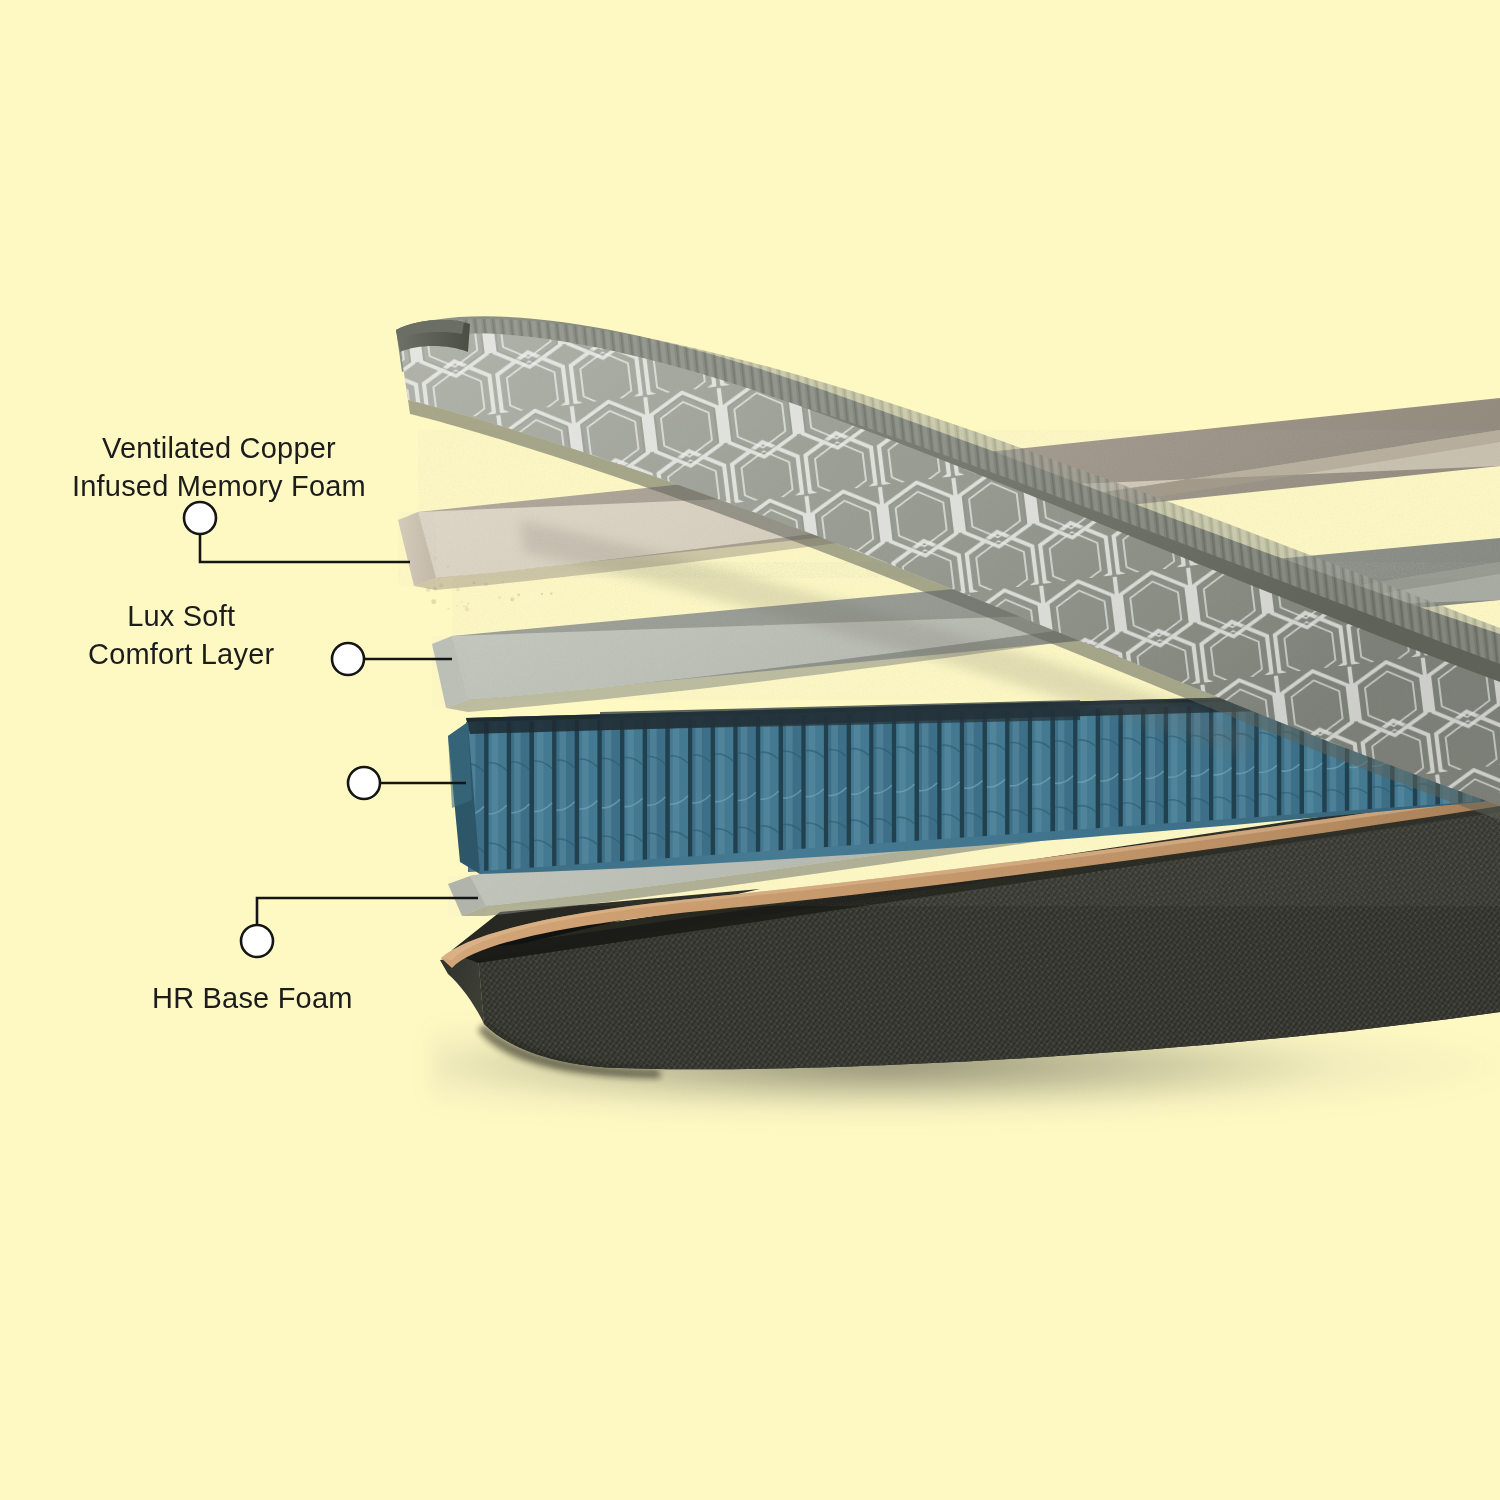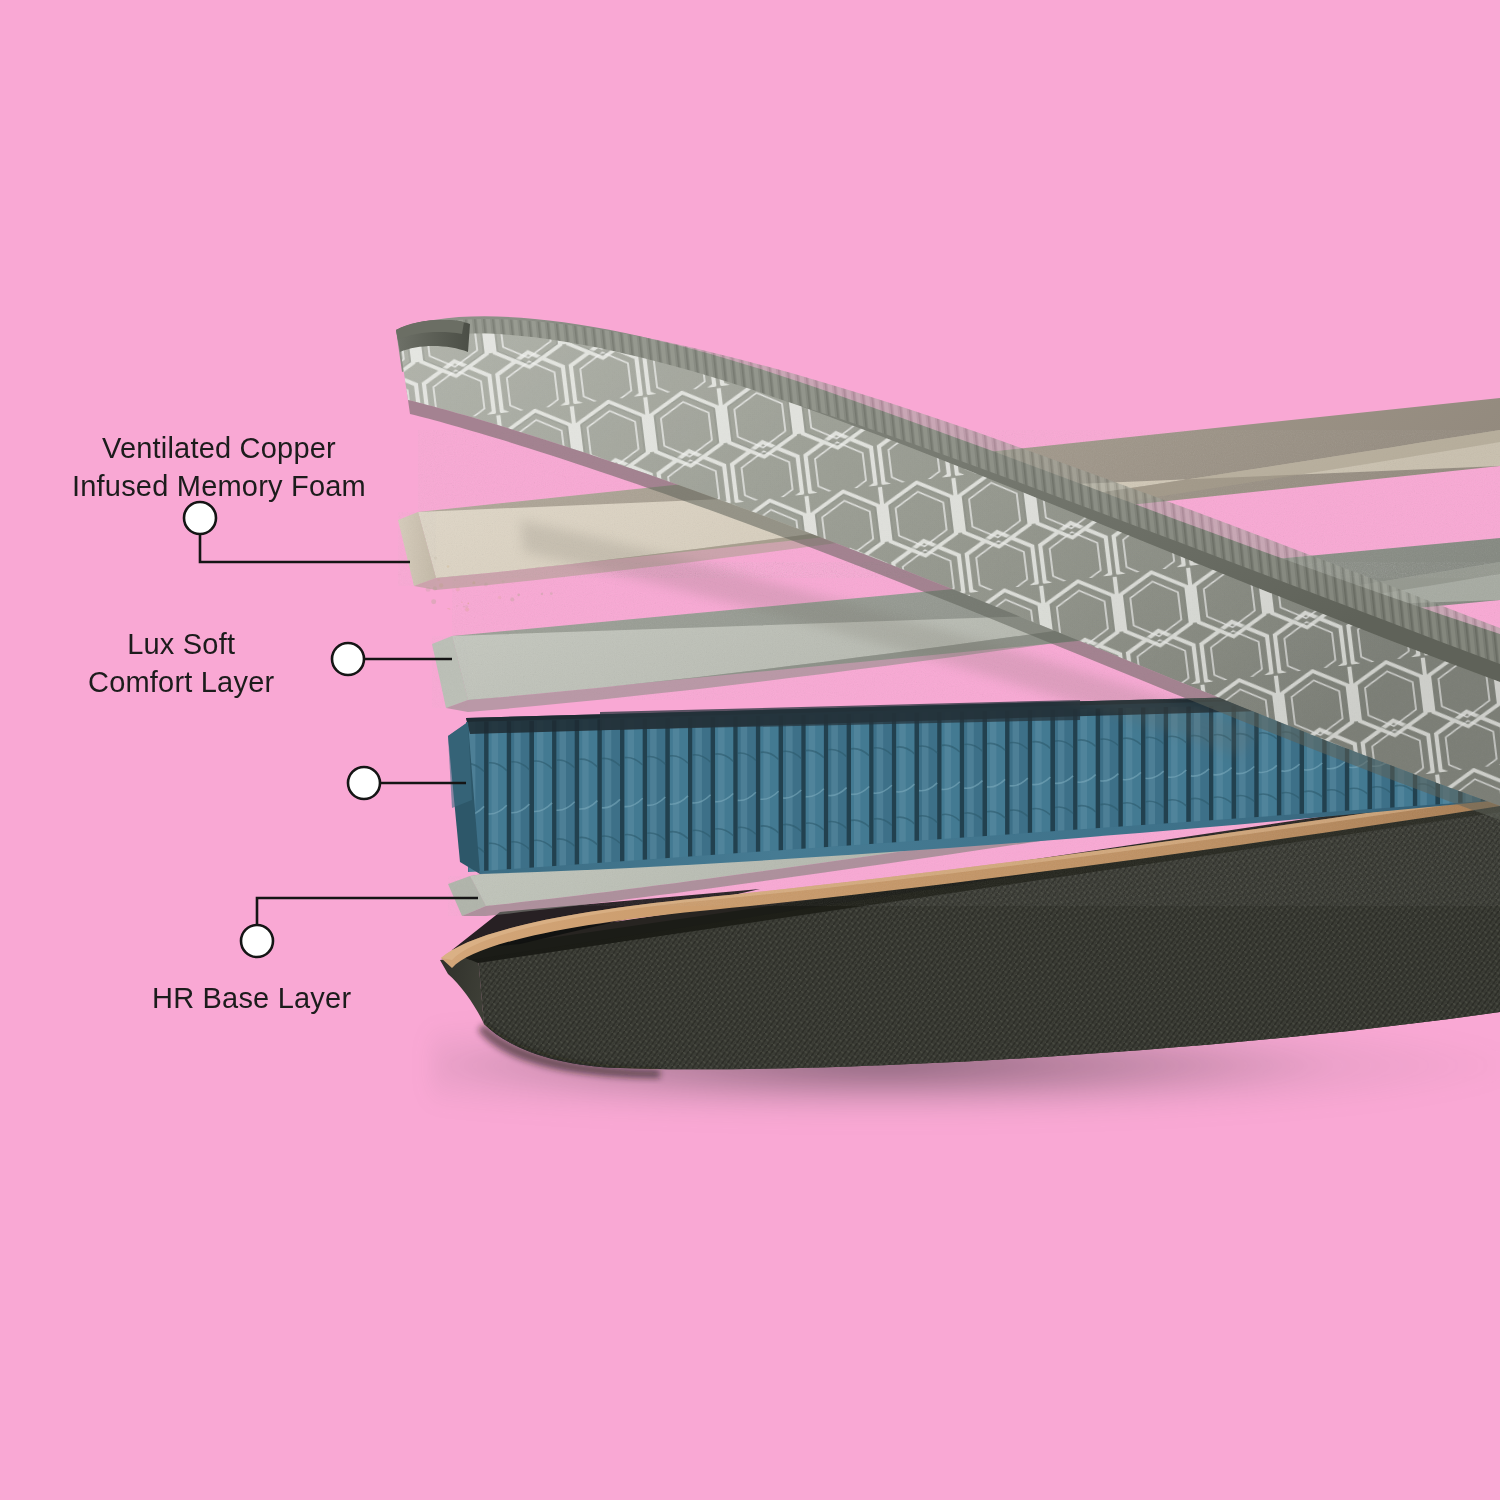--- a/index.html
+++ b/index.html
@@ -15,7 +15,7 @@
     position: relative;
     width: 1500px;
     height: 1500px;
-    background: #f9a8d4;
+    background: #fef9c3;
     overflow: hidden;
   }
 

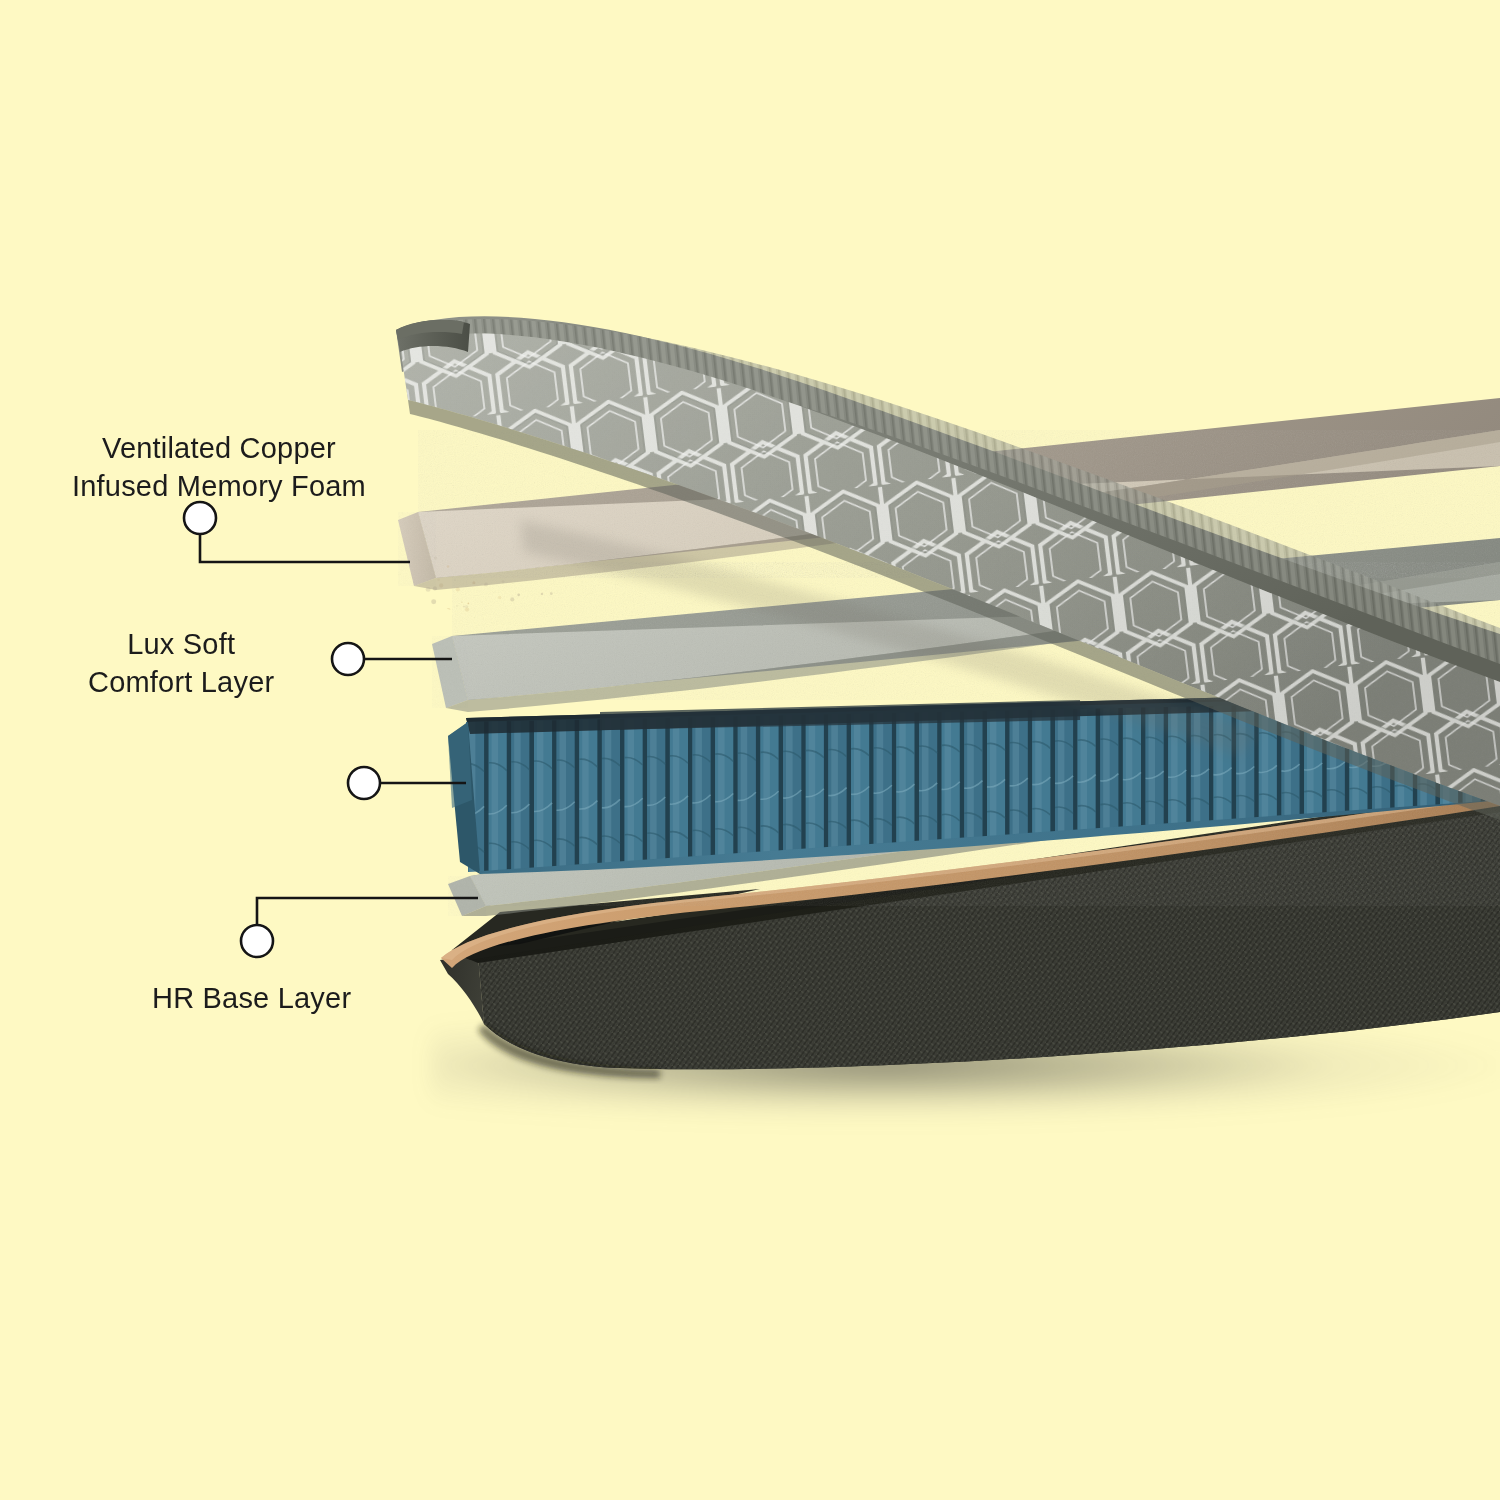--- a/index.html
+++ b/index.html
@@ -1181,7 +1181,7 @@
   <div class="callout-text center" id="co0" style="left: 72px; top: 430px;">Ventilated Copper
 Infused Memory Foam</div>
 
-  <div class="callout-text center" id="co1" style="left: 88px; top: 626px;">Lux Soft
+  <div class="callout-text center" id="co1" style="left: 88px; top: 598px;">Lux Soft
 Comfort Layer</div>
 
 

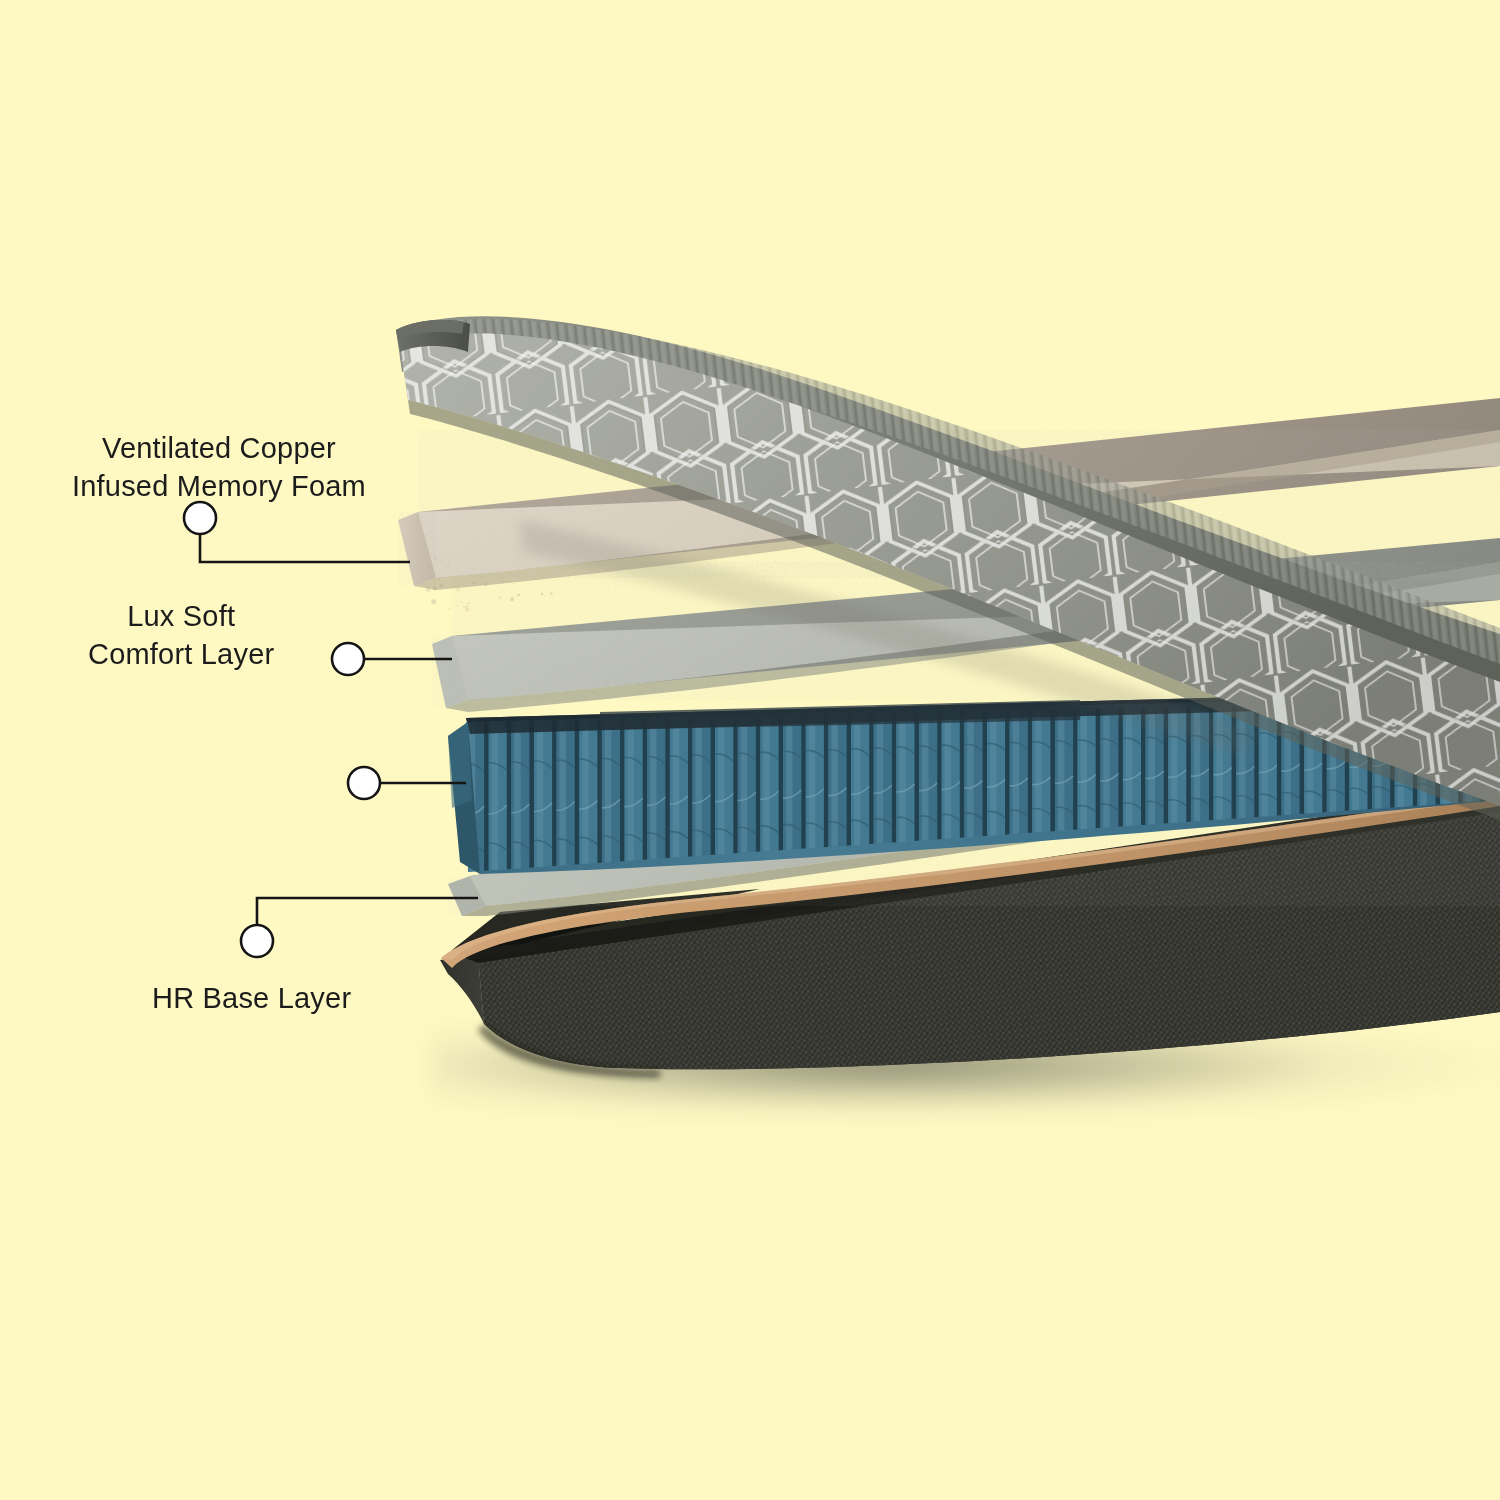--- a/index.html
+++ b/index.html
@@ -1185,7 +1185,7 @@
 Comfort Layer</div>
 
 
-  <div class="callout-text center" id="co3" style="left: 152px; top: 980px;">HR Base Layer</div>
+  <div class="callout-text center" id="co3" style="left: 152px; top: 980px;">HR Base Foam</div>
 
 </div>
 

